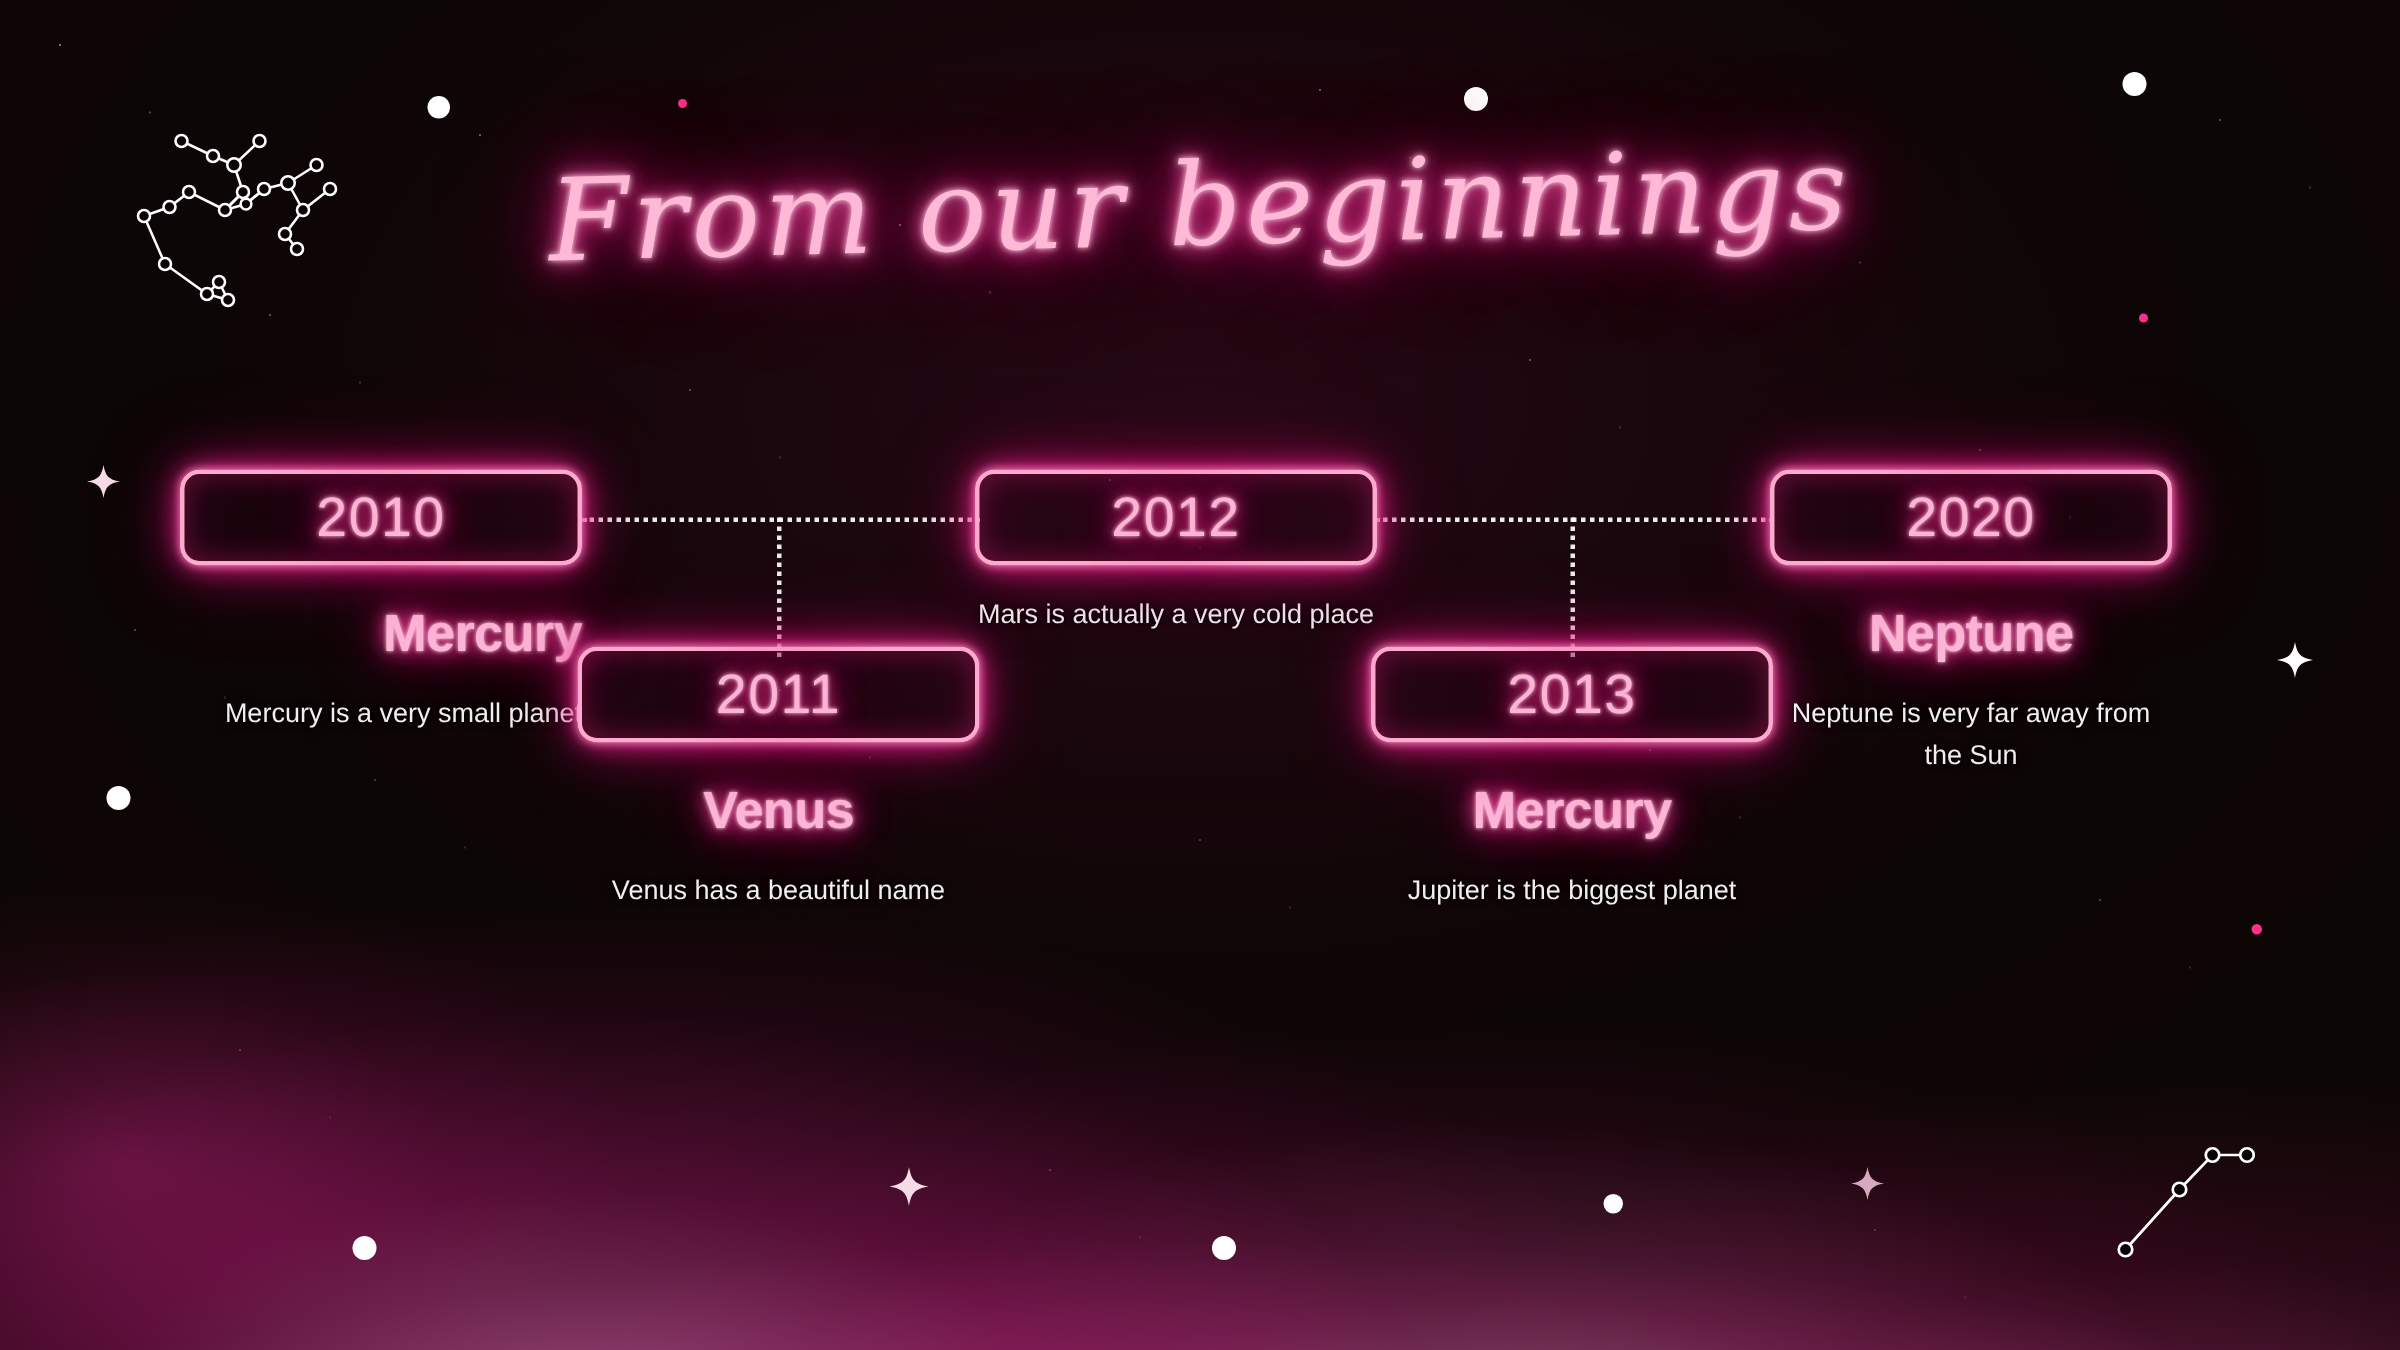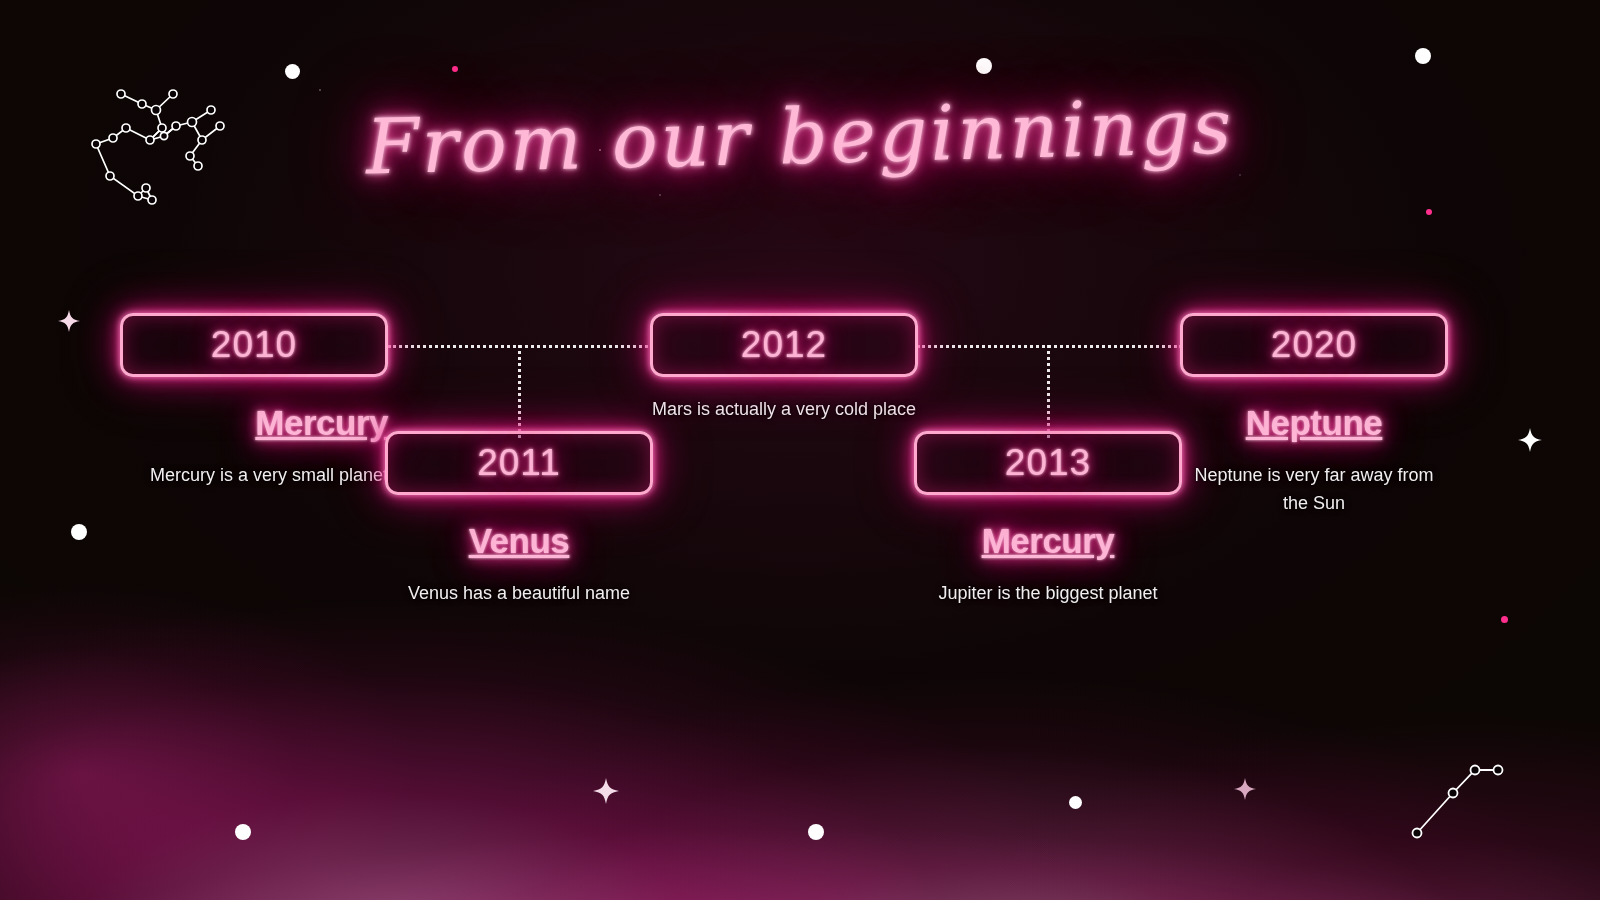--- a/index.html
+++ b/index.html
@@ -172,7 +172,6 @@
       0 0 11px #ff50a0,
       0 0 24px #ef0c83,
       0 0 44px #9c0057;
-    text-decoration: underline;
   }
 
   .planet-desc {

